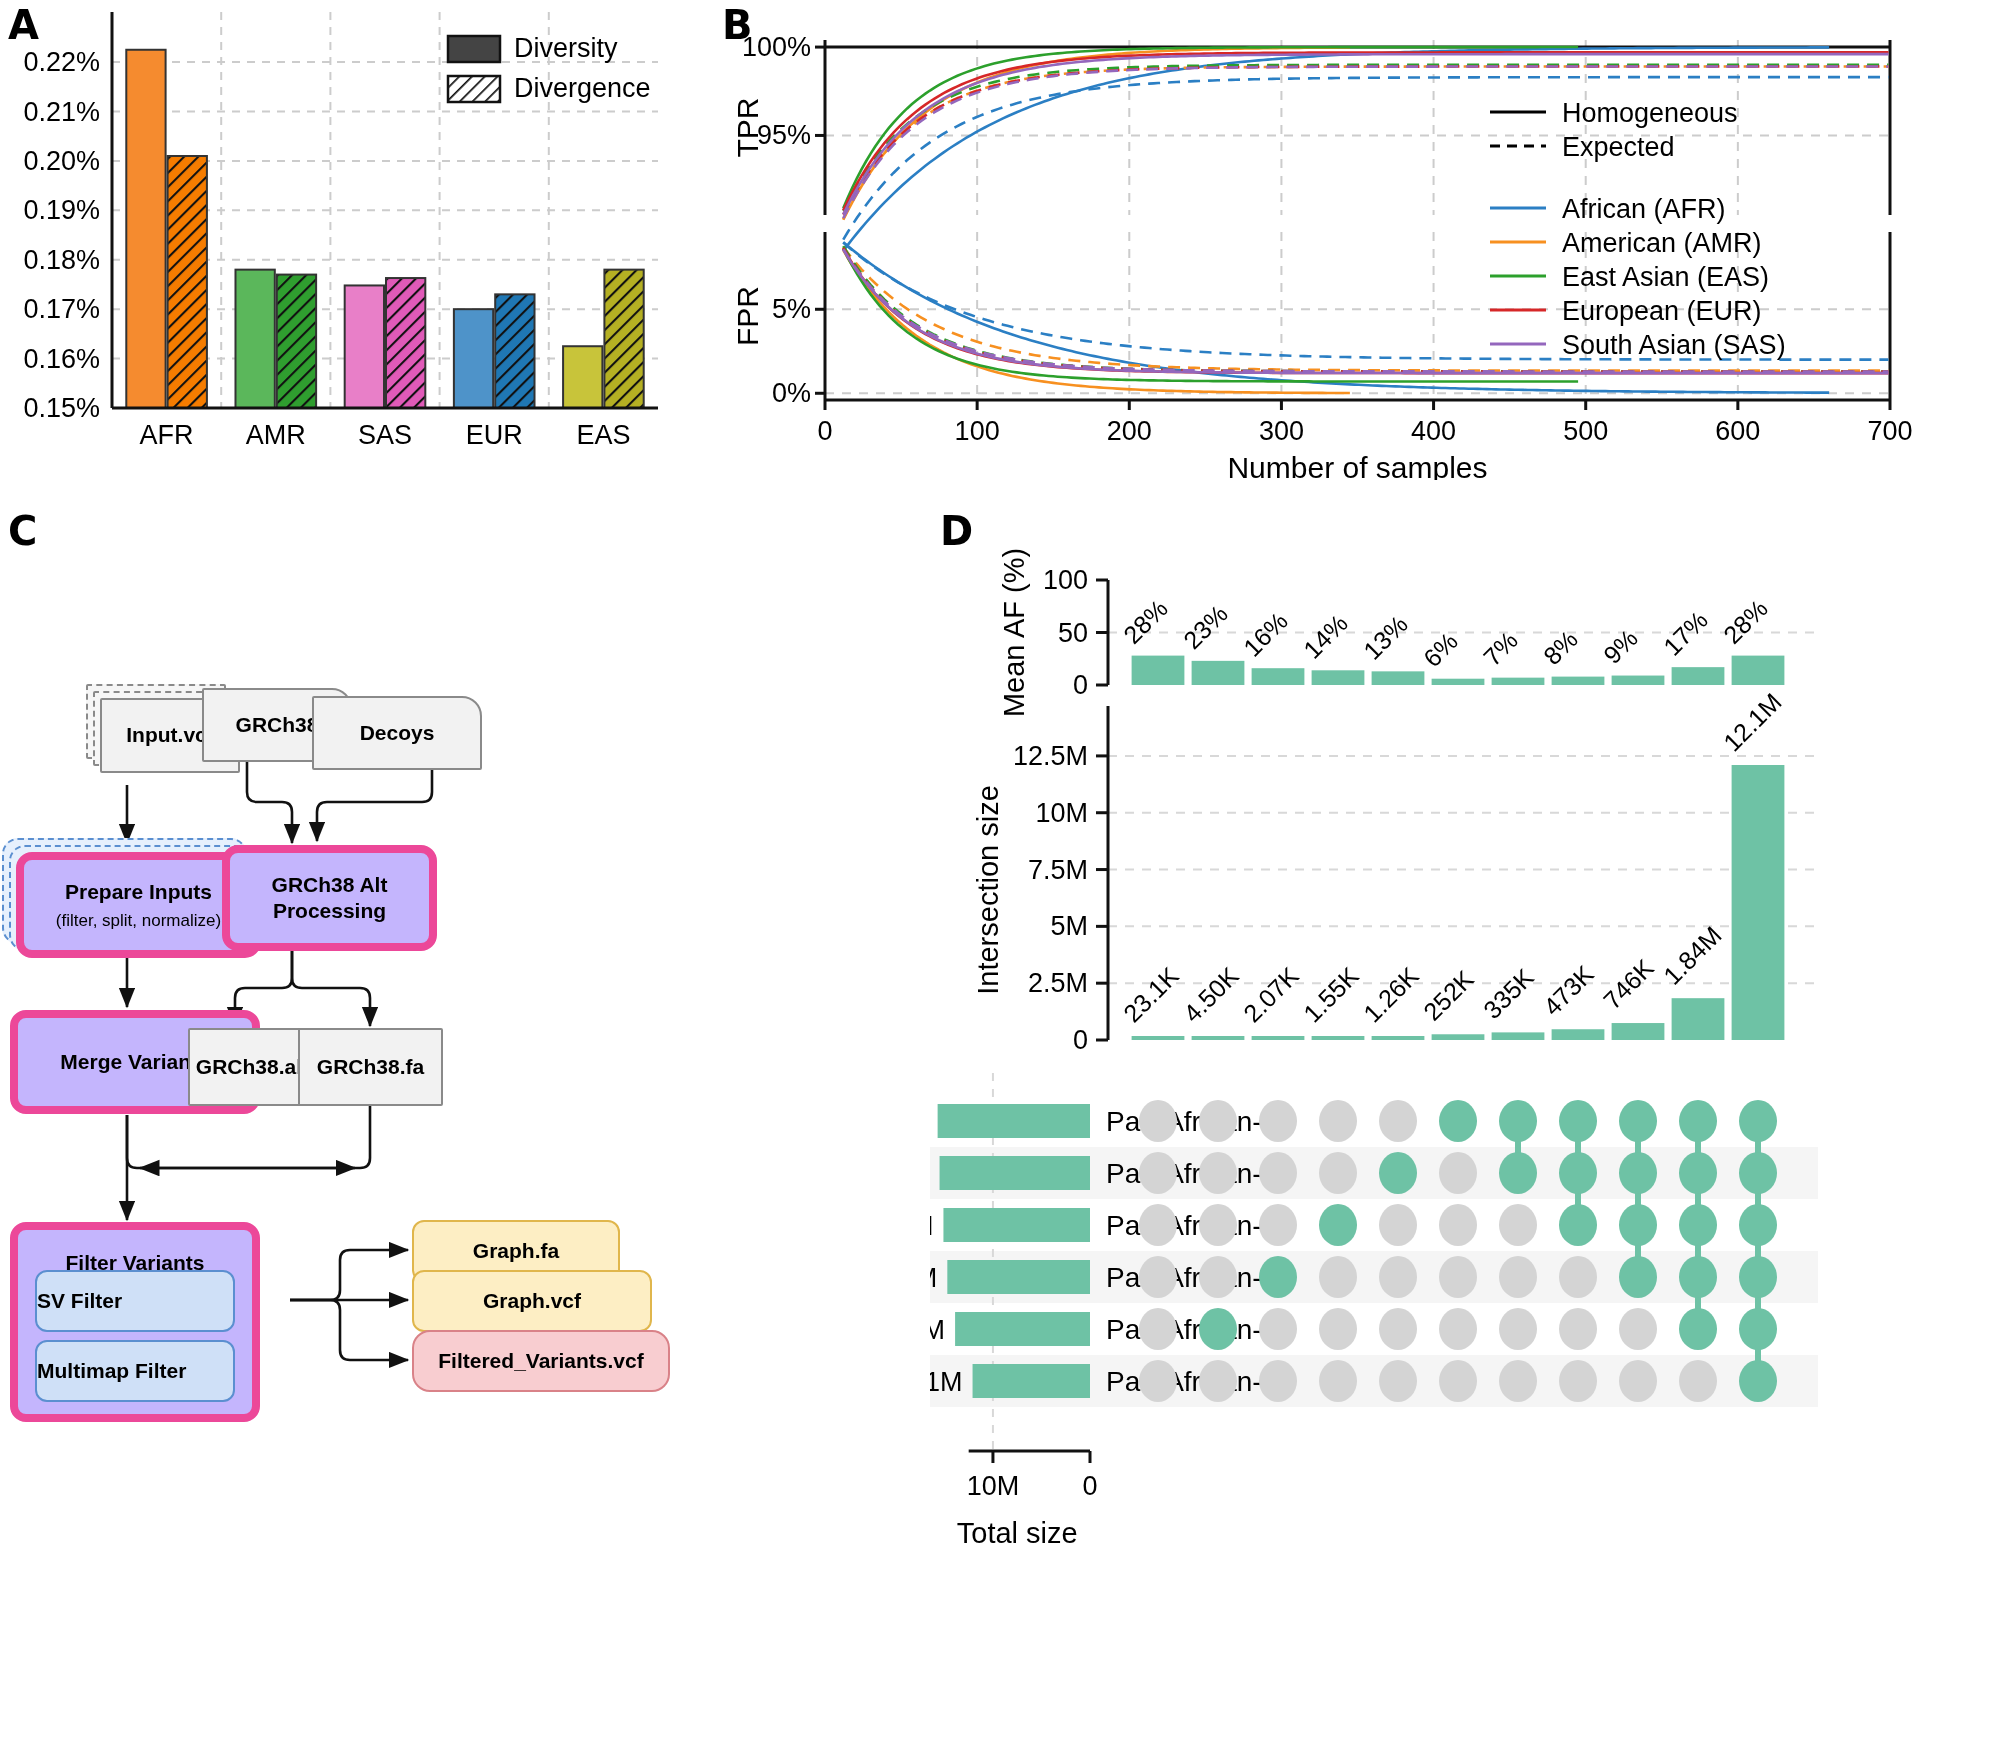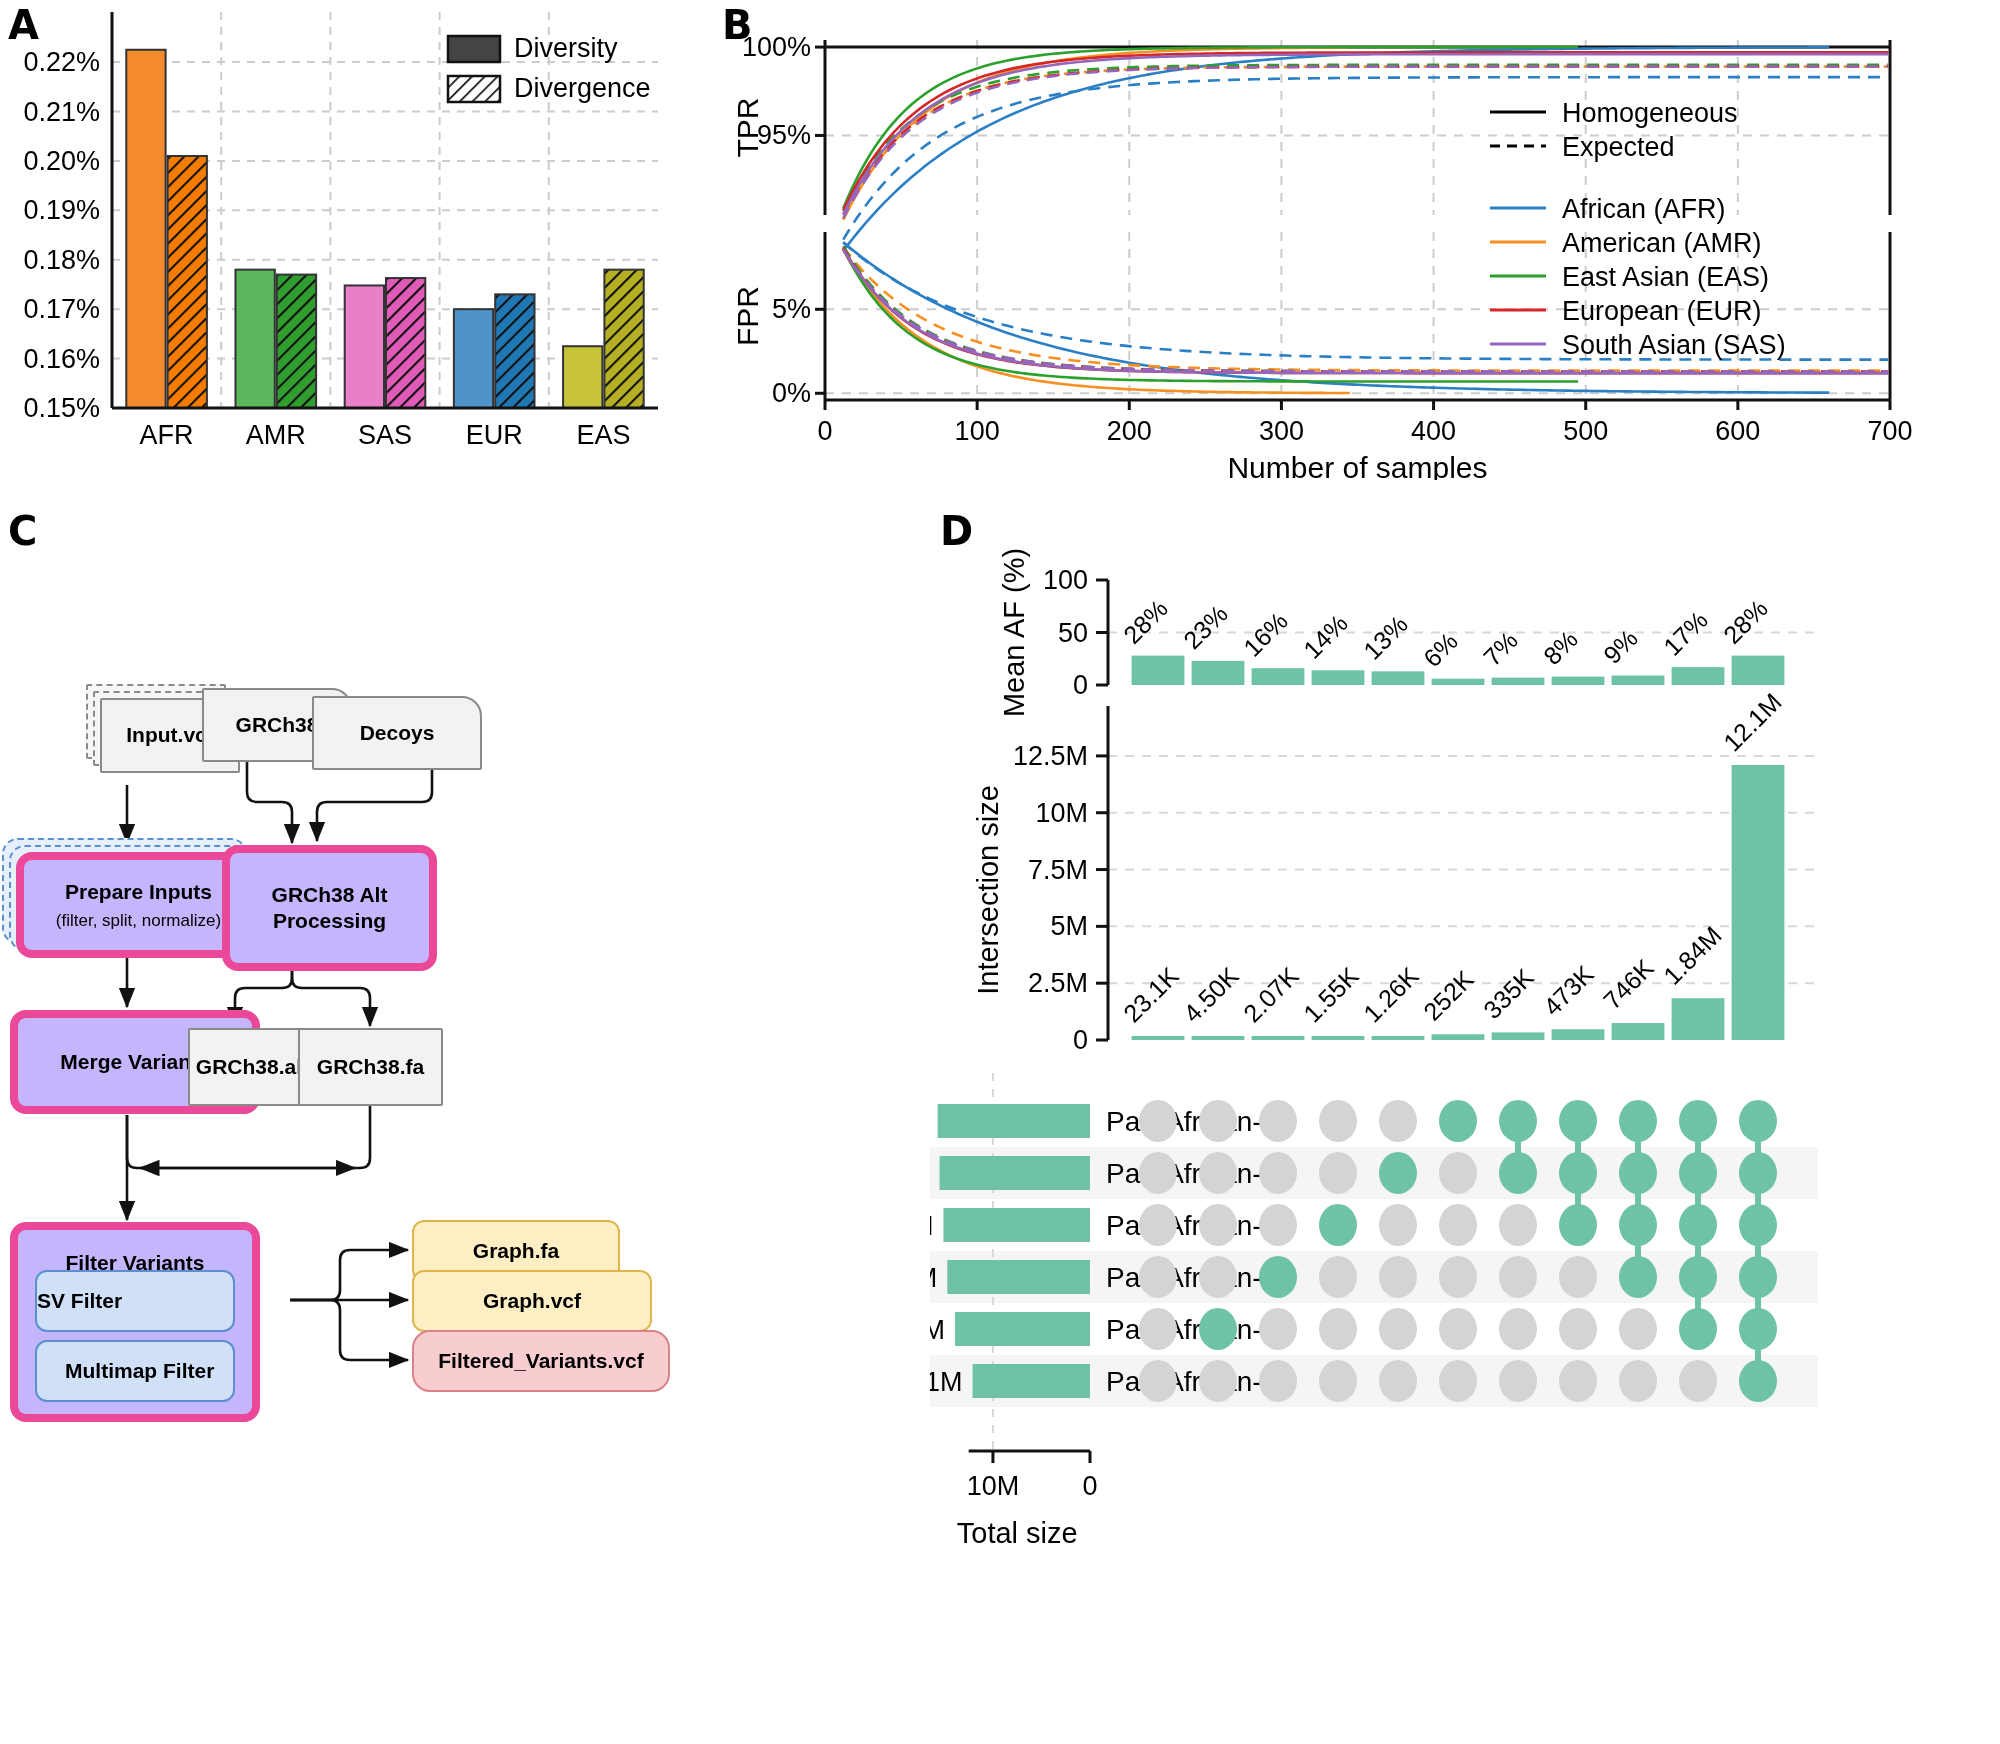--- a/index.html
+++ b/index.html
@@ -268,7 +268,7 @@
     <span class="sub">(filter, split, normalize)</span>
   </div>
 
-  <div class="node proc" style="left:222px;top:185px;width:215px;height:126px;">
+  <div class="node proc" style="left:222px;top:185px;width:215px;height:106px;">
     <span>GRCh38 Alt</span>
     <span>Processing</span>
   </div>

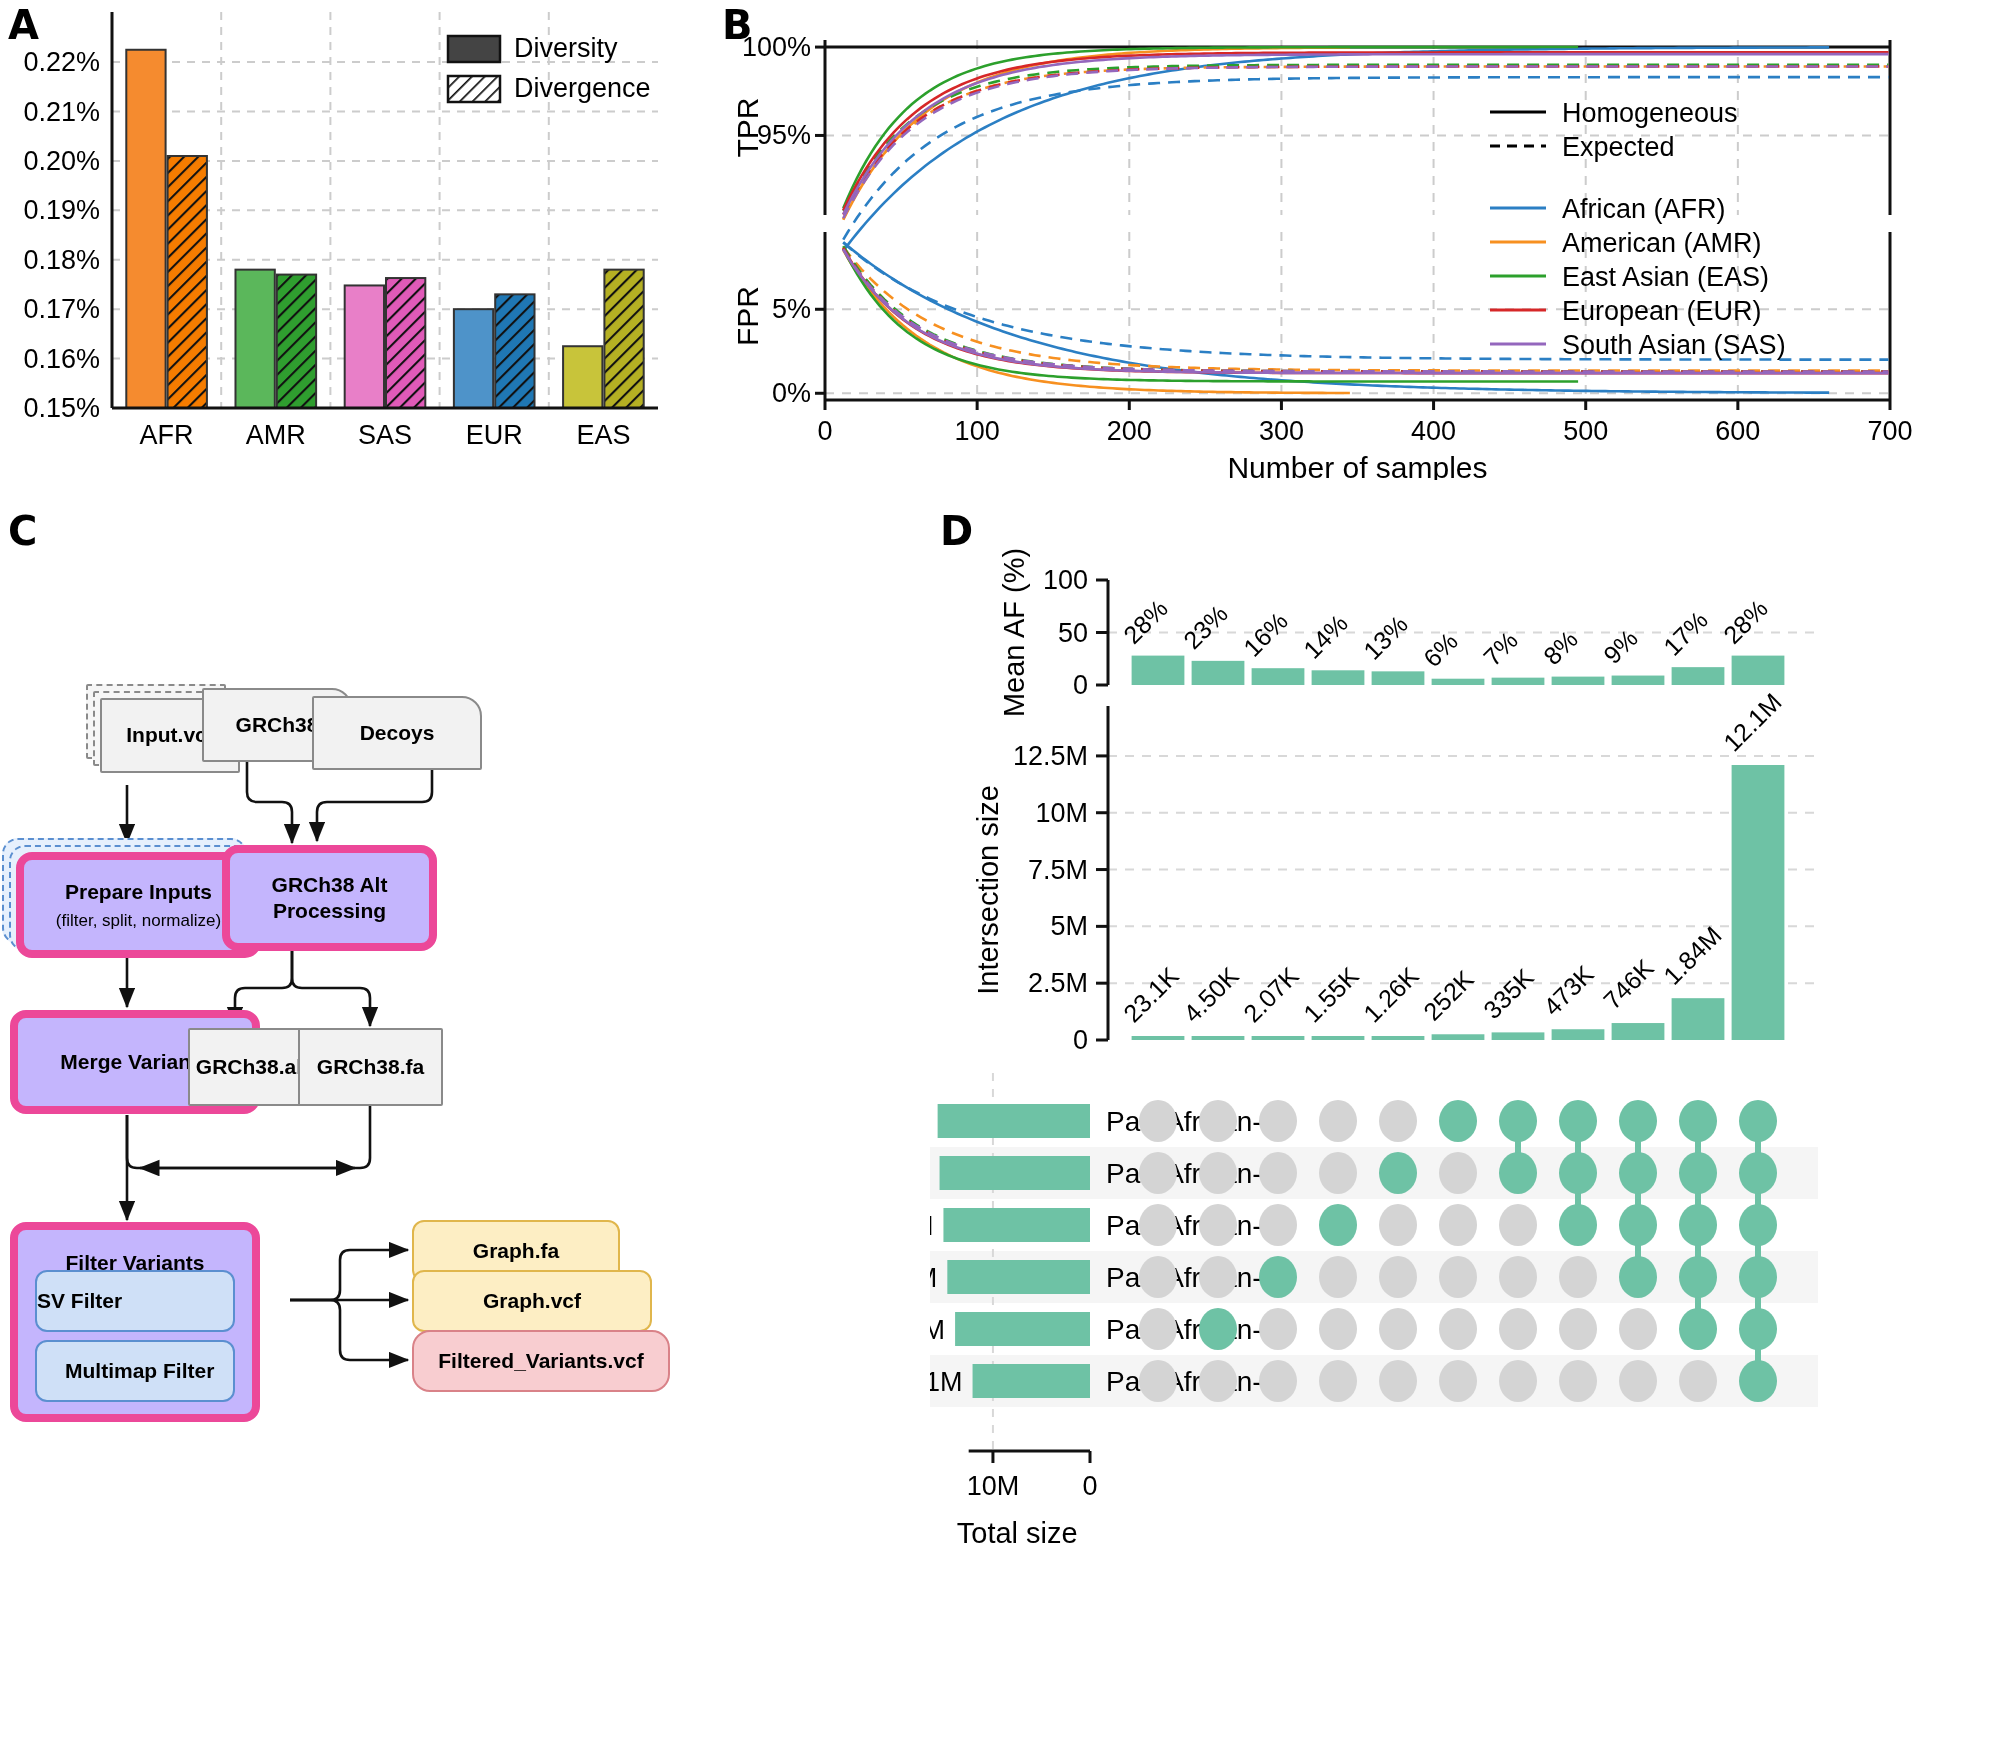--- a/index.html
+++ b/index.html
@@ -291,7 +291,7 @@
   <div class="inner-box" style="left:35px;top:610px;width:200px;height:62px;">
     <span>SV Filter</span>
   </div>
-  <div class="inner-box" style="left:35px;top:680px;width:200px;height:62px;padding-left:28px;">
+  <div class="inner-box" style="left:35px;top:680px;width:200px;height:62px;">
     <span>Multimap Filter</span>
   </div>
 

